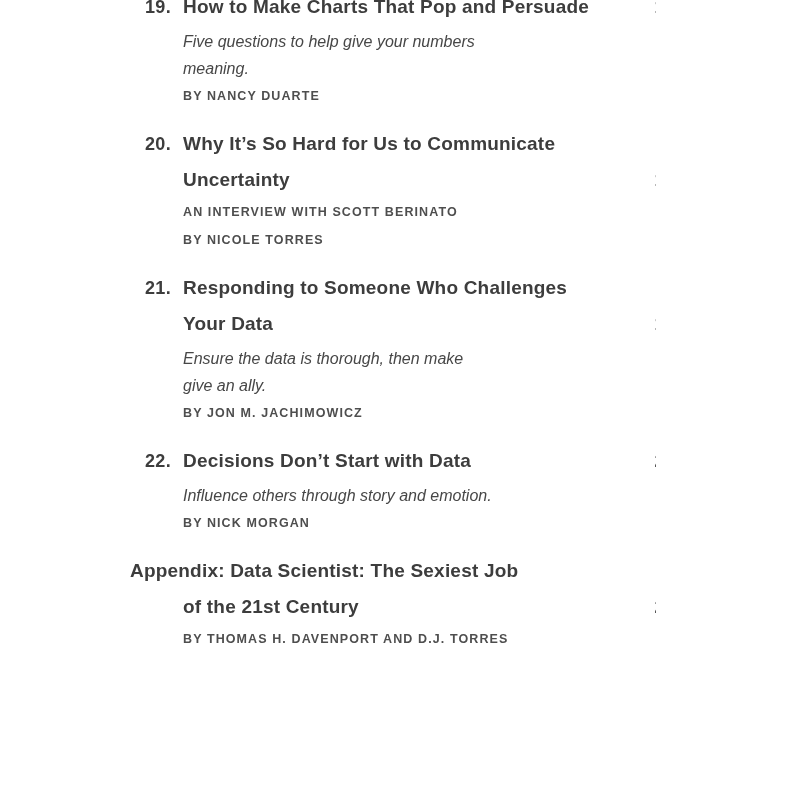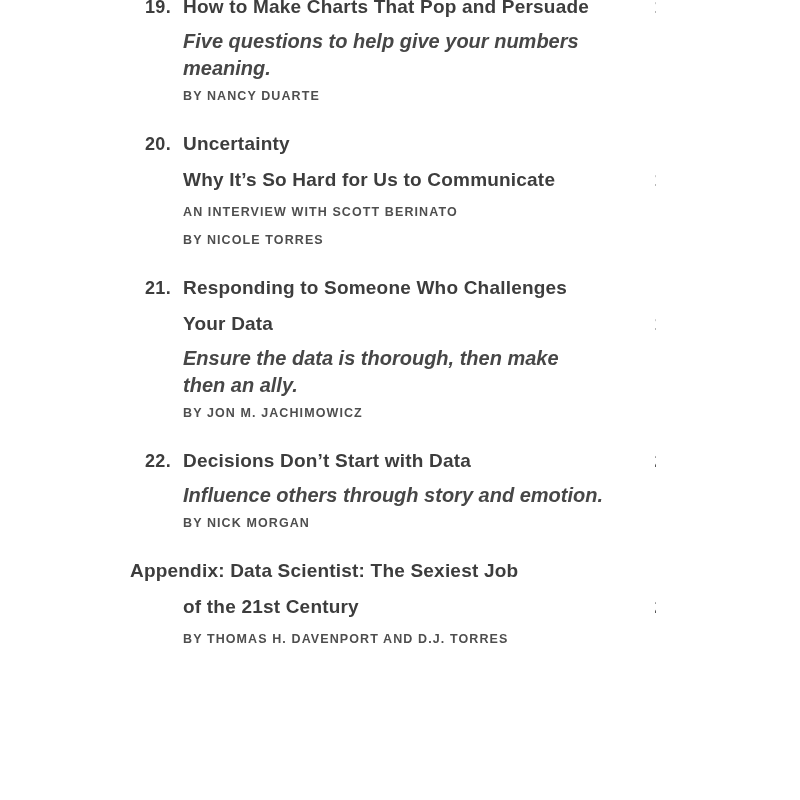--- a/index.html
+++ b/index.html
@@ -71,9 +71,9 @@
     margin-top: 3px;
   }
   .subtitle-line {
-    font-size: 20px;
+    font-size: 16px;
     font-style: italic;
-    font-weight: 700;
+    font-weight: 400;
     line-height: 27px;
     color: #474747;
     white-space: nowrap;

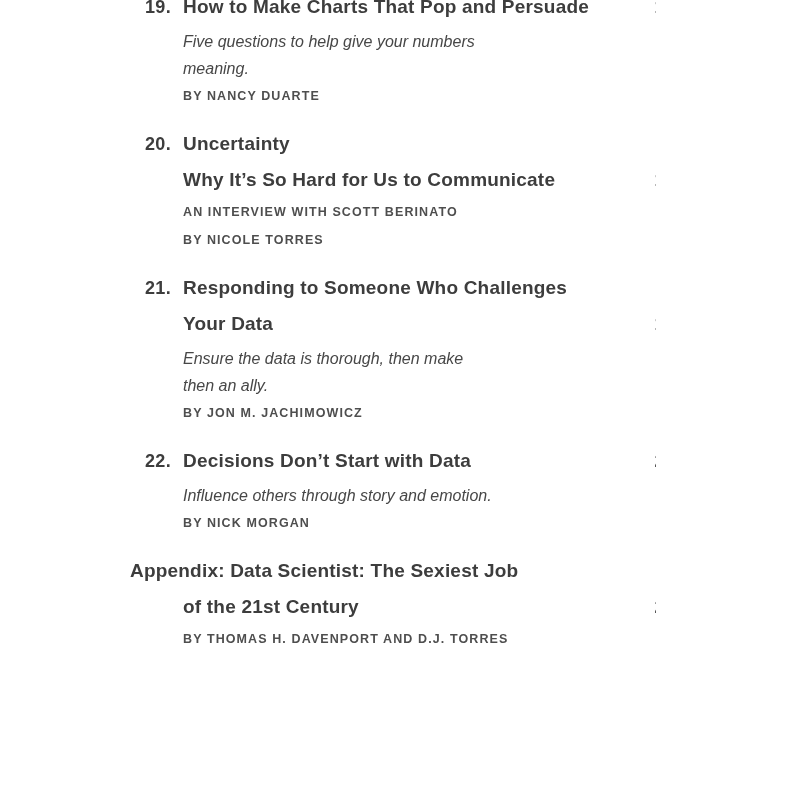--- a/index.html
+++ b/index.html
@@ -116,8 +116,8 @@
     <div class="row">
       <div class="num">20.</div>
       <div class="title-cell">
+            <div class="title-line">Why It’s So Hard for Us to Communicate</div>
             <div class="title-line">Uncertainty</div>
-            <div class="title-line">Why It’s So Hard for Us to Communicate</div>
           </div>
       <div class="page-num">191</div>
     </div>

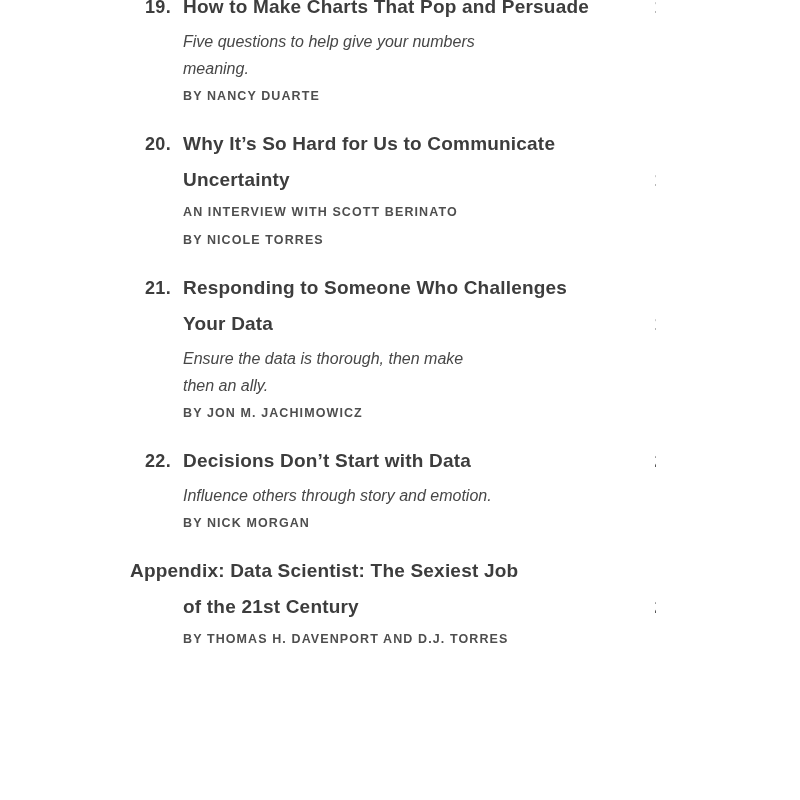--- a/index.html
+++ b/index.html
@@ -138,7 +138,7 @@
     </div>
     <div class="subtitle">
           <div class="subtitle-line">Ensure the data is thorough, then make</div>
-          <div class="subtitle-line">then an ally.</div>
+          <div class="subtitle-line">give an ally.</div>
         </div>
     <div class="byline">
           <div class="byline-line">BY JON M. JACHIMOWICZ</div>

